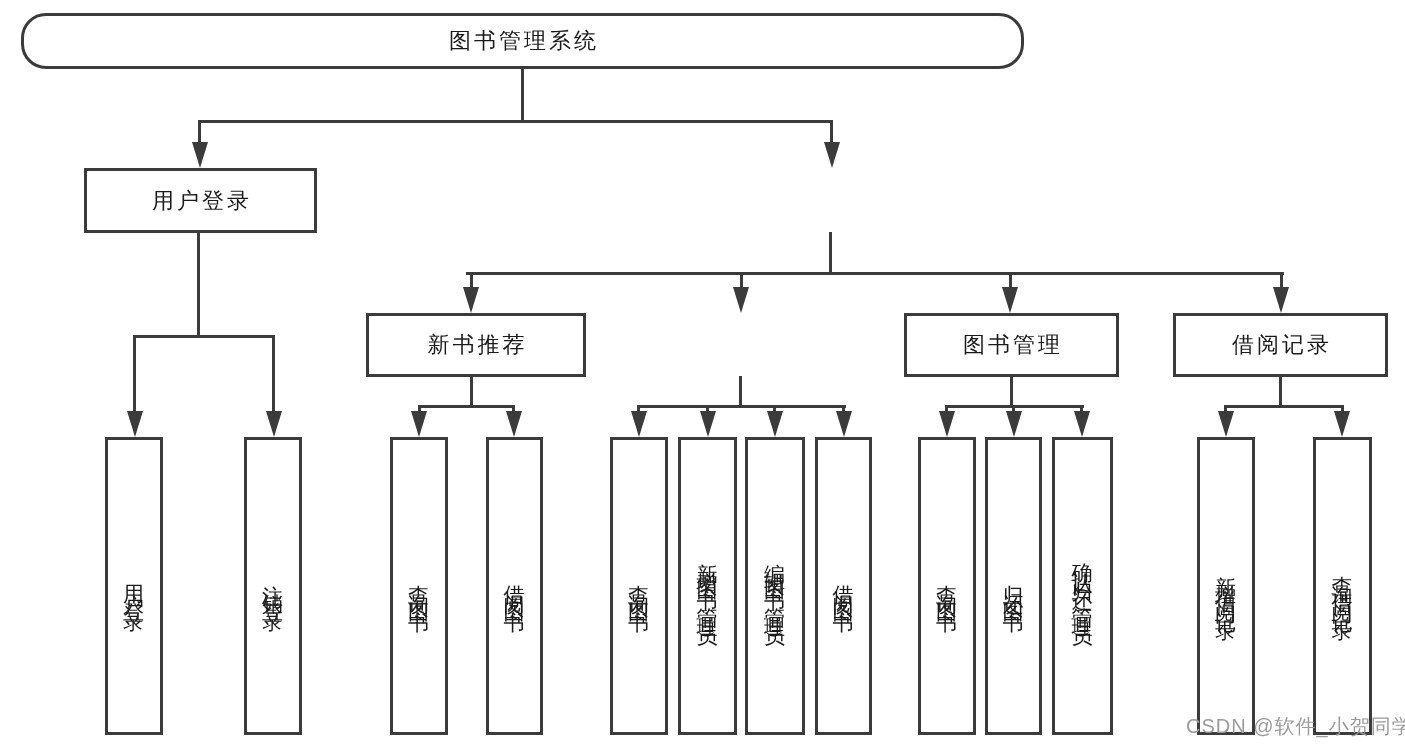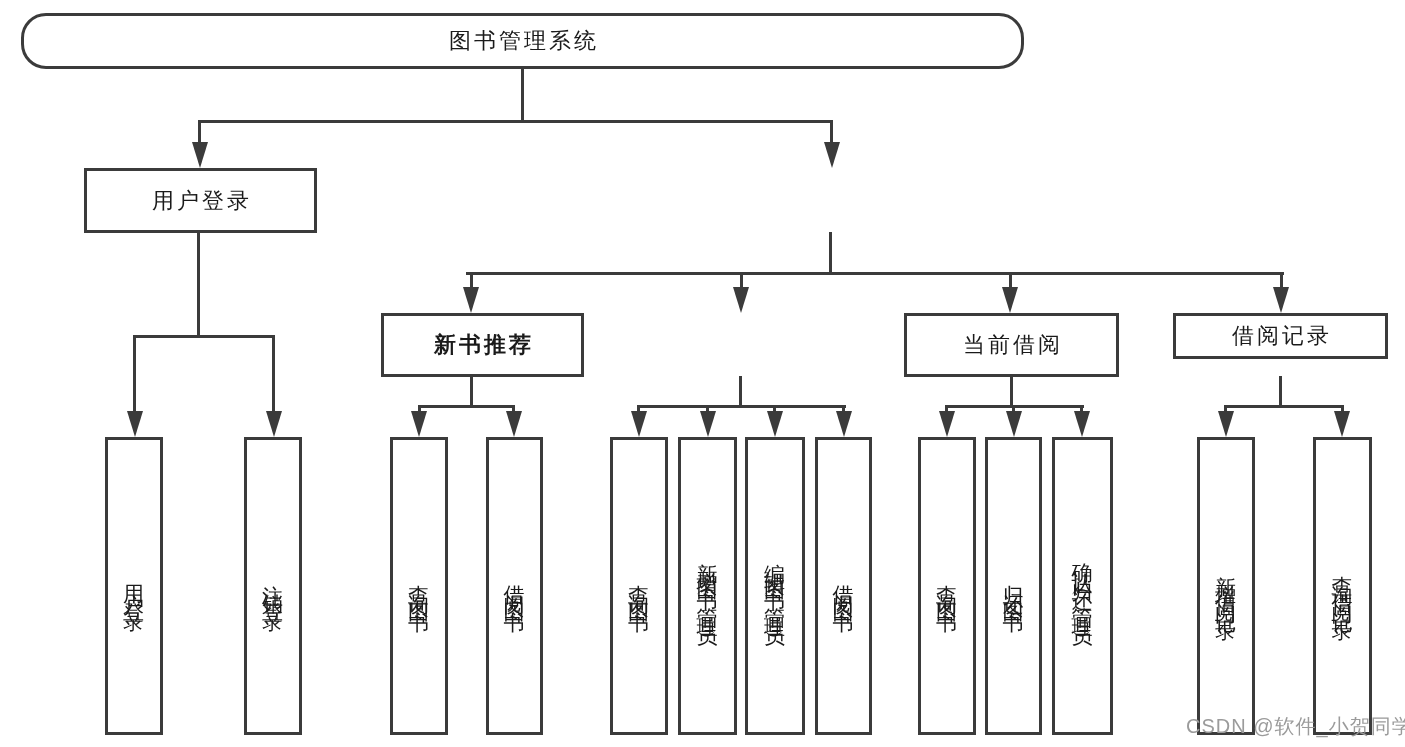--- a/index.html
+++ b/index.html
@@ -99,7 +99,7 @@
   <div class="line" style="left:1280px; top:274px; width:3px; height:14px;"></div>
   <div class="arrow" style="left:1273px; top:287px;"></div>
 
-  <div class="box" style="left:381px; top:313px; width:203px; height:64px;font-weight:bold;">
+  <div class="box" style="left:366px; top:313px; width:220px; height:64px;">
     <span class="hlabel">新书推荐</span>
   </div>
   <div class="box" style="left:904px; top:313px; width:215px; height:64px;">

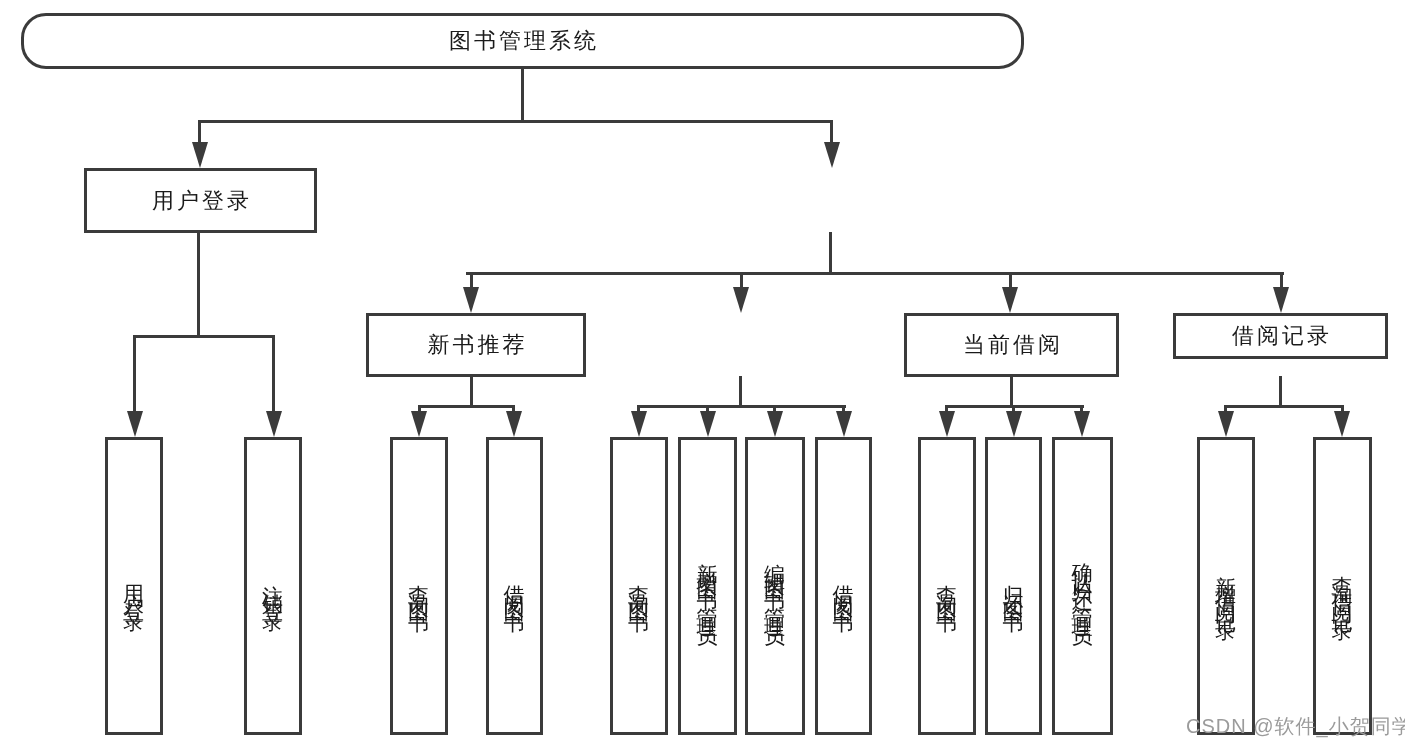--- a/index.html
+++ b/index.html
@@ -103,7 +103,7 @@
     <span class="hlabel">新书推荐</span>
   </div>
   <div class="box" style="left:904px; top:313px; width:215px; height:64px;">
-    <span class="hlabel">当前借阅</span>
+    <span class="hlabel">图书管理</span>
   </div>
   <div class="box" style="left:1173px; top:313px; width:215px; height:46px;">
     <span class="hlabel">借阅记录</span>

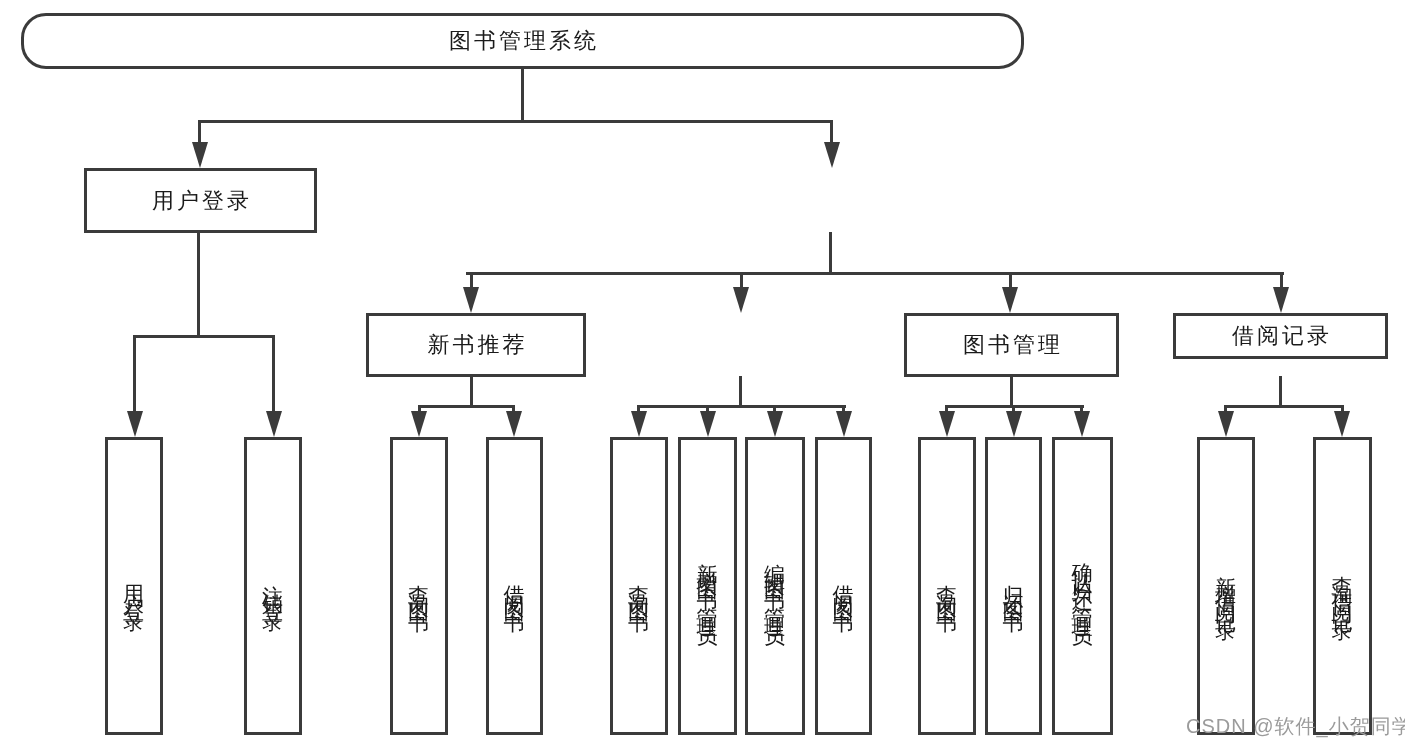--- a/index.html
+++ b/index.html
@@ -105,7 +105,7 @@
   <div class="box" style="left:904px; top:313px; width:215px; height:64px;">
     <span class="hlabel">图书管理</span>
   </div>
-  <div class="box" style="left:1173px; top:313px; width:215px; height:46px;">
+  <div class="box" style="left:1173px; top:313px; width:215px; height:64px;">
     <span class="hlabel">借阅记录</span>
   </div>
 

